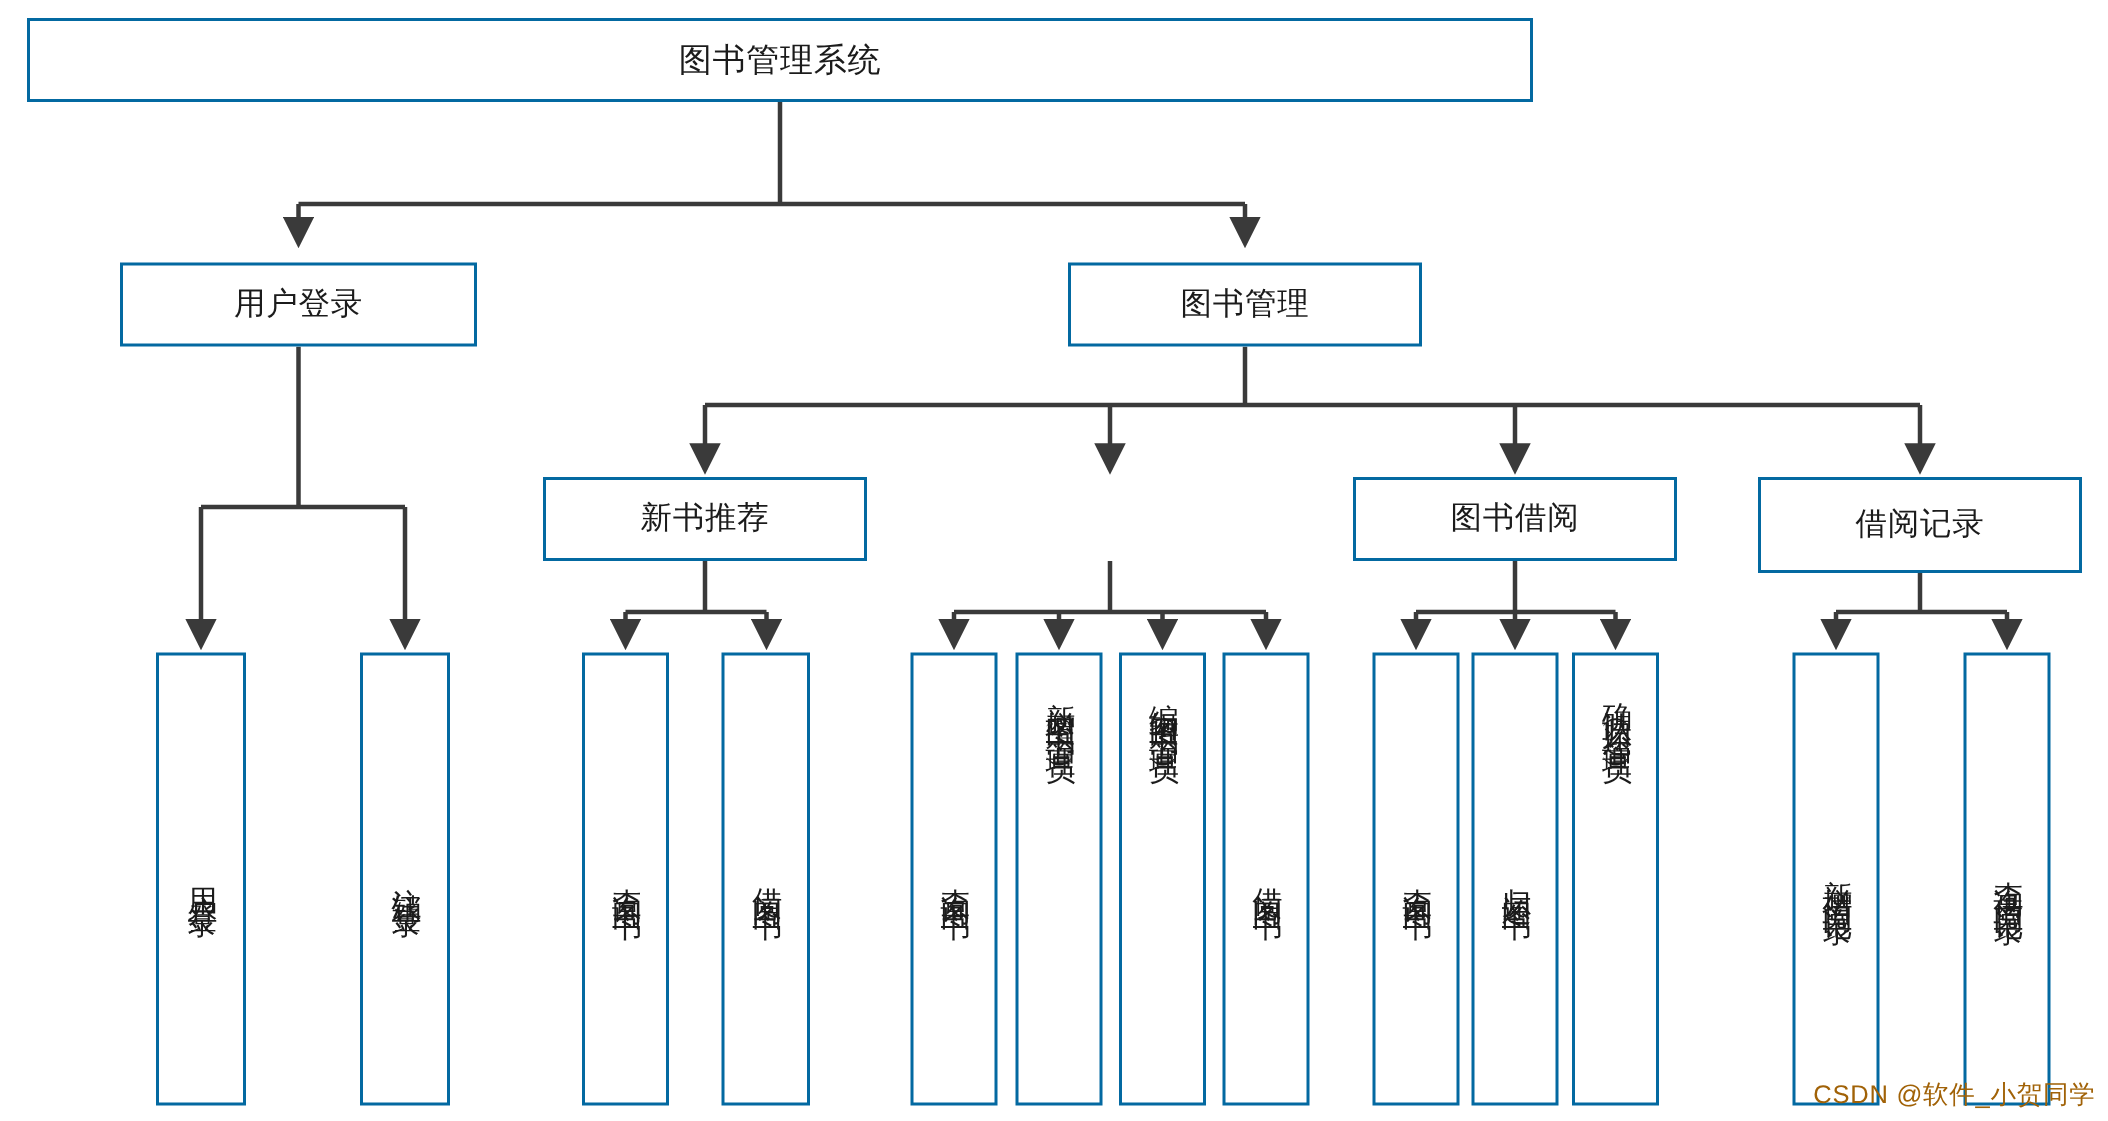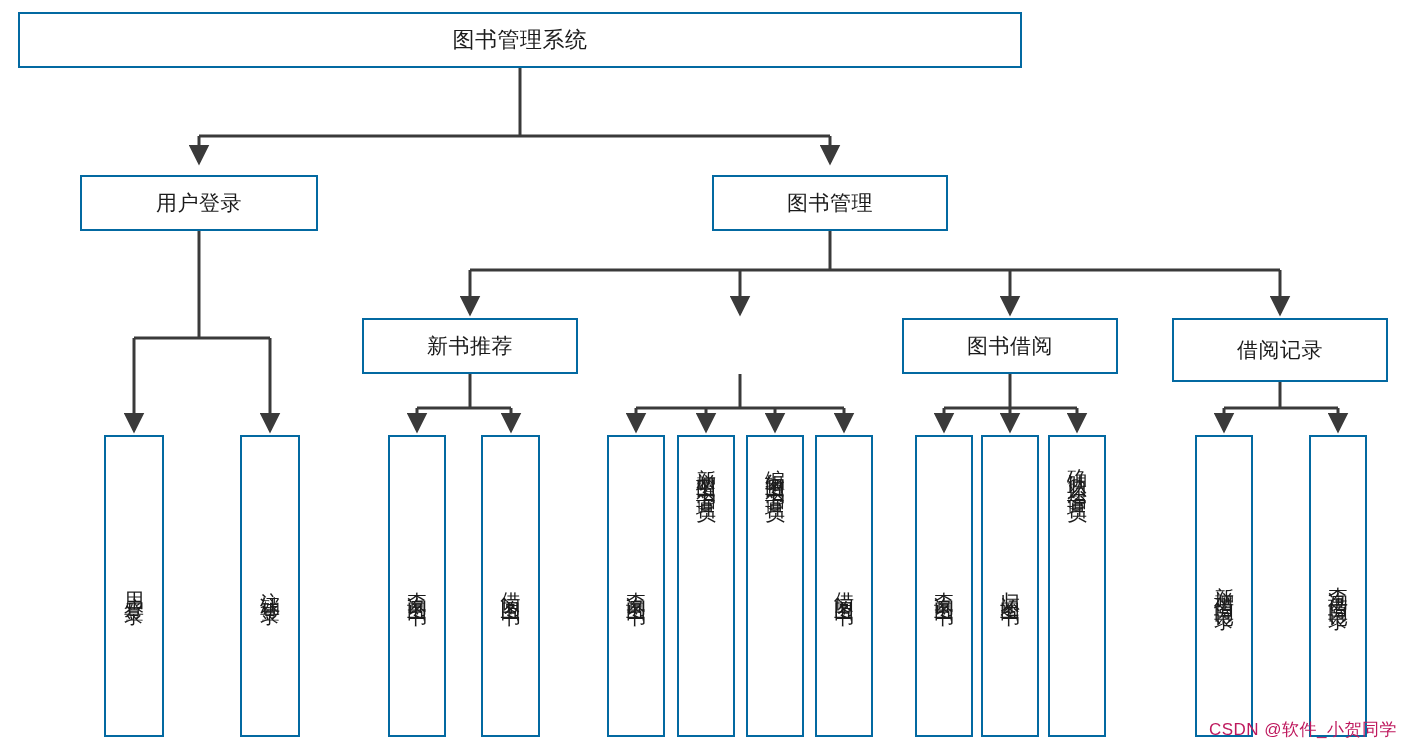--- a/index.html
+++ b/index.html
@@ -68,7 +68,7 @@
     right: 8px;
     bottom: 6px;
     font-size: 17px;
-    color: #be185d;
+    color: #a16207;
     letter-spacing: 0.5px;
     white-space: nowrap;
     user-select: none;

